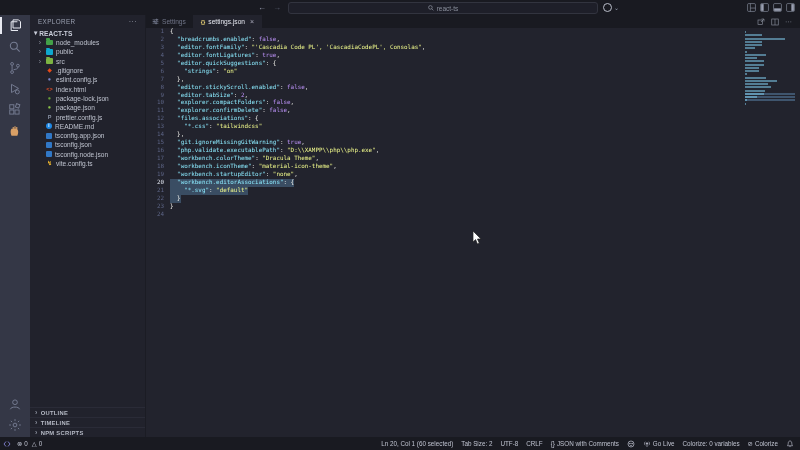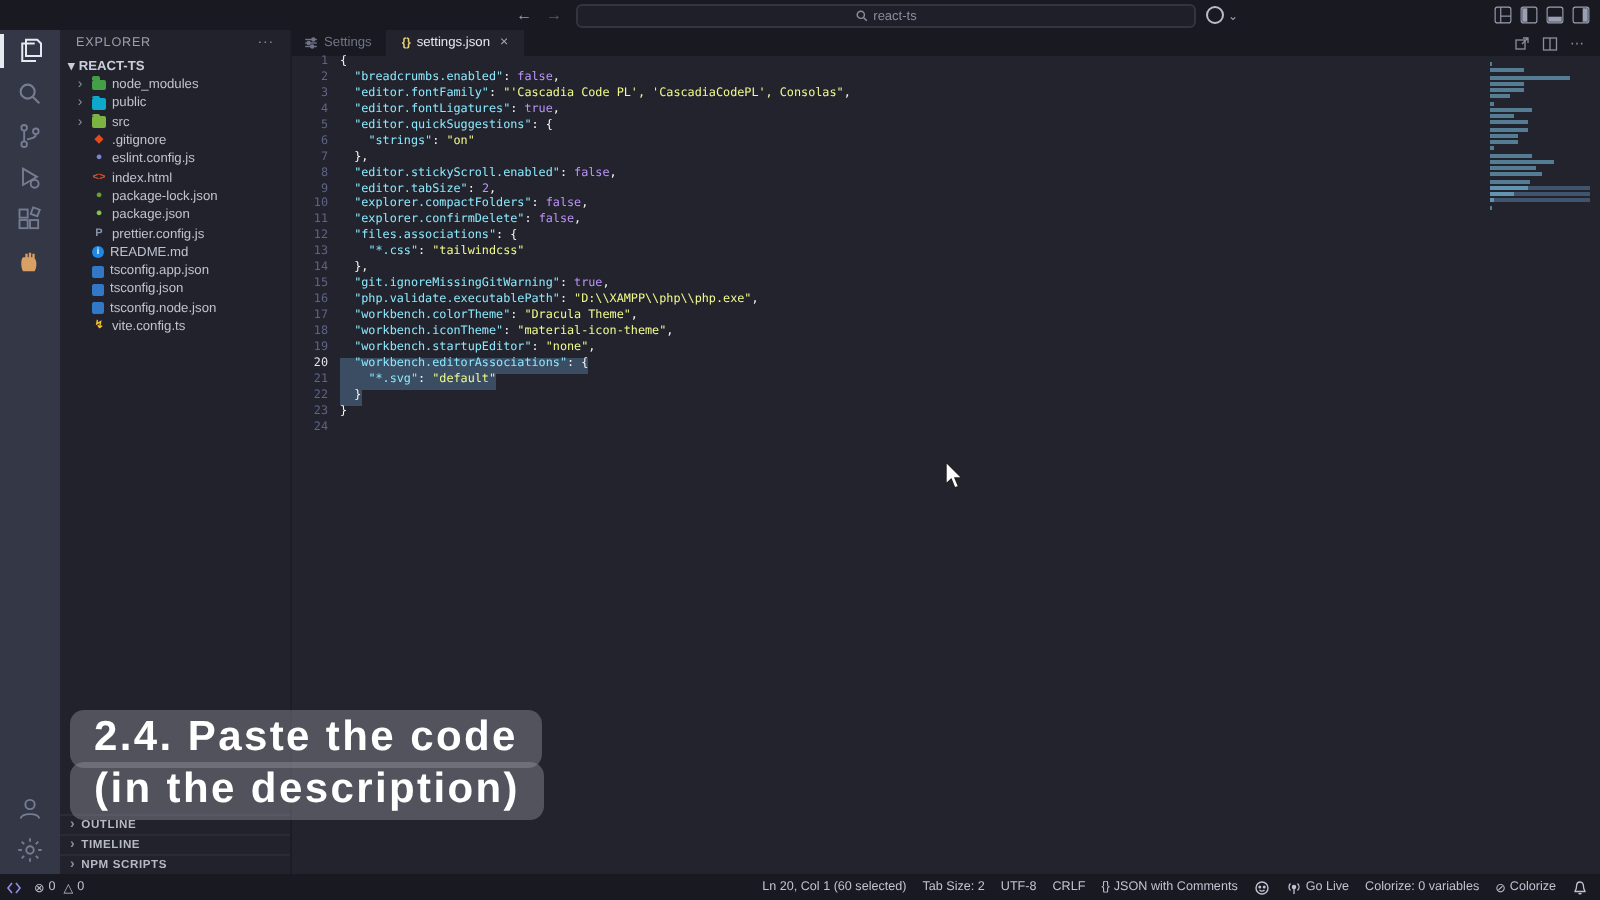--- a/index.html
+++ b/index.html
@@ -444,10 +444,6 @@
     </div>
   </div>
 
-  <div class="overlay">
-    <div class="ovl-line">2.4. Paste the code</div>
-    <div class="ovl-line">(in the description)</div>
-  </div>
 
   <div class="cursor">
     <svg width="11" height="14" viewBox="0 0 11 14">

